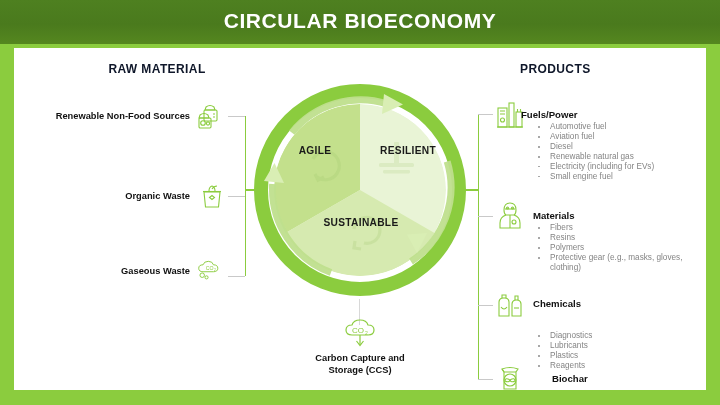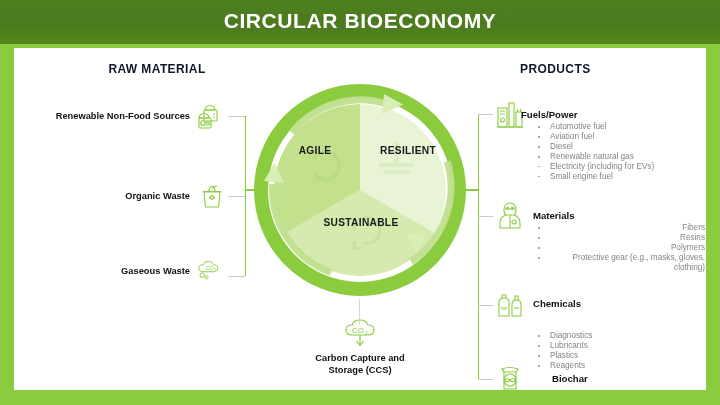--- a/index.html
+++ b/index.html
@@ -239,7 +239,7 @@
     </g>
   </svg>
   <div class="prod-title" style="left:533px;top:210px;">Materials</div>
-  <ul class="prod-list" style="left:533px;top:223px;text-align:right;">
+  <ul class="prod-list" style="left:533px;top:223px;">
     <li>Fibers</li>
     <li>Resins</li>
     <li>Polymers</li>

